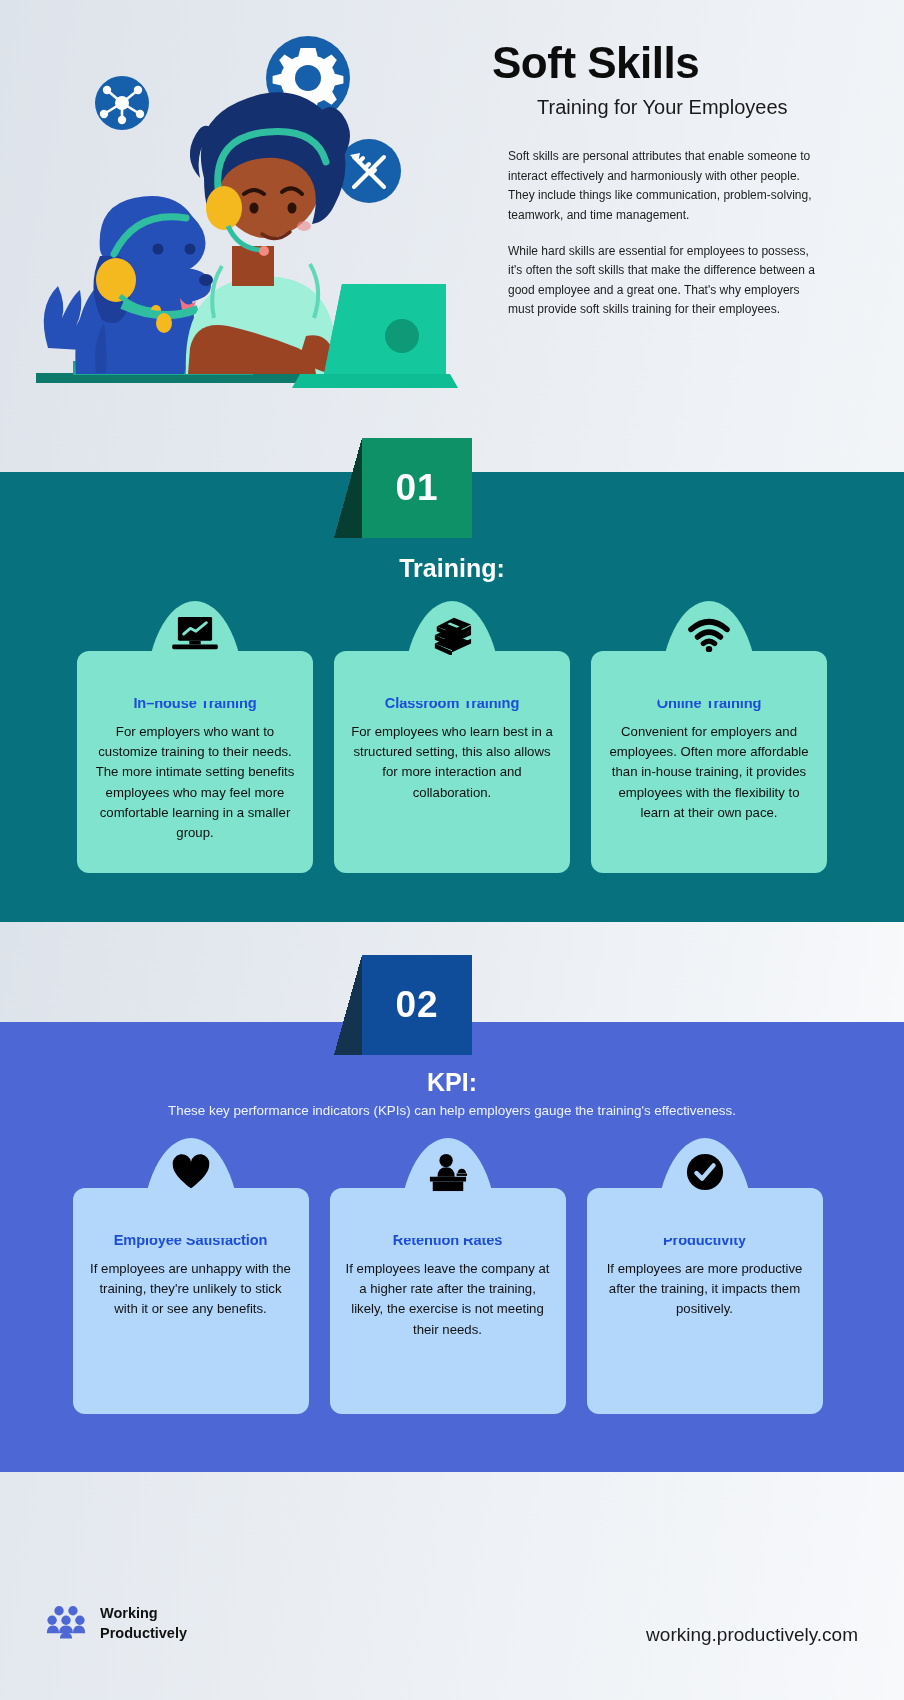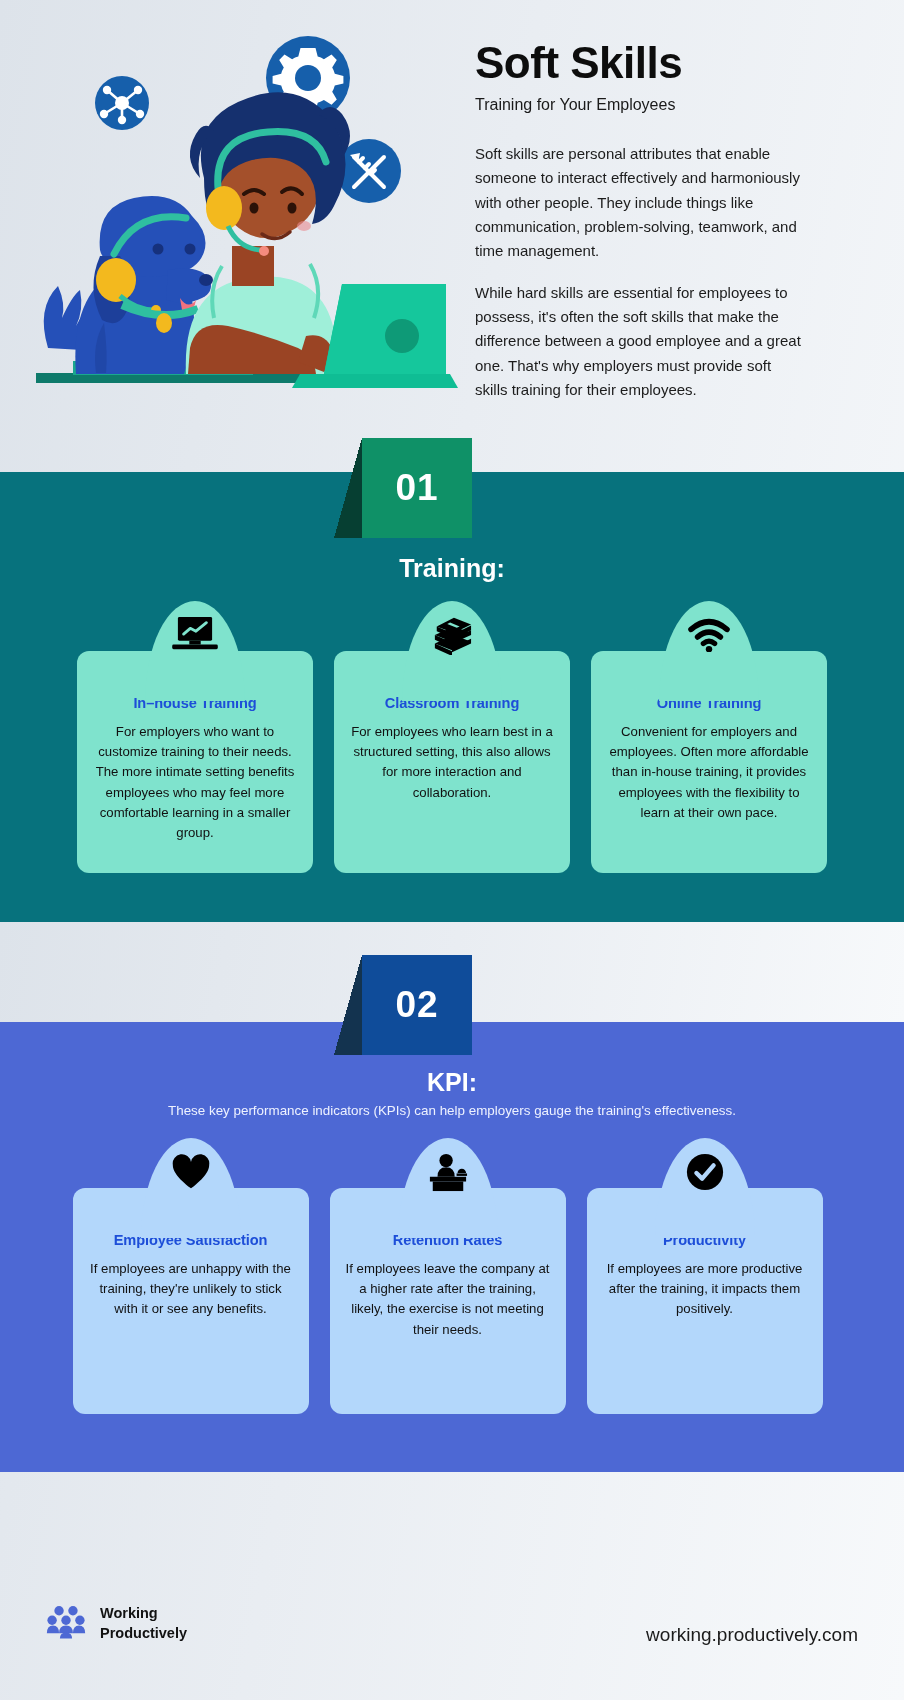--- a/index.html
+++ b/index.html
@@ -21,7 +21,7 @@
   
   .hero { position: absolute; left: 0; top: 0; width: 904px; height: 472px; }
   .hero-art { position: absolute; left: 18px; top: 18px; width: 440px; height: 400px; }
-  .hero-copy { position: absolute; left: 475px; top: 40px; width: 330px; }
+  .hero-copy { position: absolute; left: 492px; top: 40px; width: 330px; }
   .hero-title {
     font-size: 44px; font-weight: 800; letter-spacing: -0.5px;
     color: #0d0d0d; line-height: 1.05;

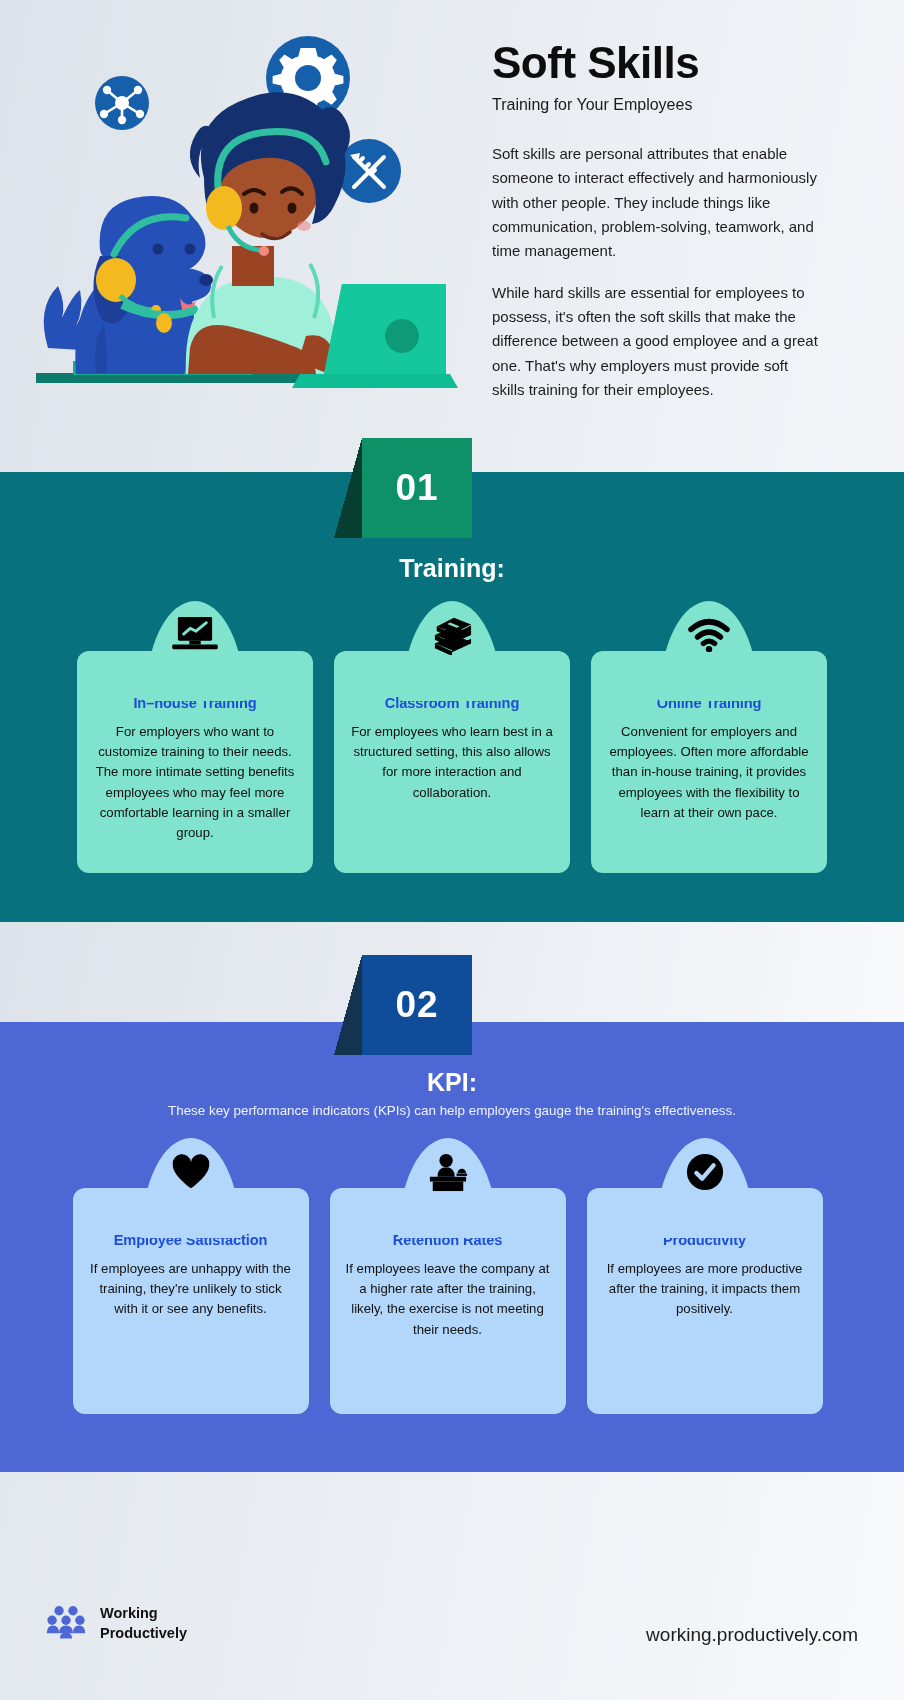--- a/index.html
+++ b/index.html
@@ -26,7 +26,7 @@
     font-size: 44px; font-weight: 800; letter-spacing: -0.5px;
     color: #0d0d0d; line-height: 1.05;
   }
-  .hero-sub { font-size: 16px; font-weight: 400; color: #1a1a1a; margin-top: 10px; }
+  .hero-sub { font-size: 20px; font-weight: 400; color: #1a1a1a; margin-top: 10px; margin-left: 45px; }
   .hero-para {
     font-size: 15px; line-height: 1.62; color: #1c1c1c; margin-top: 28px;
   }

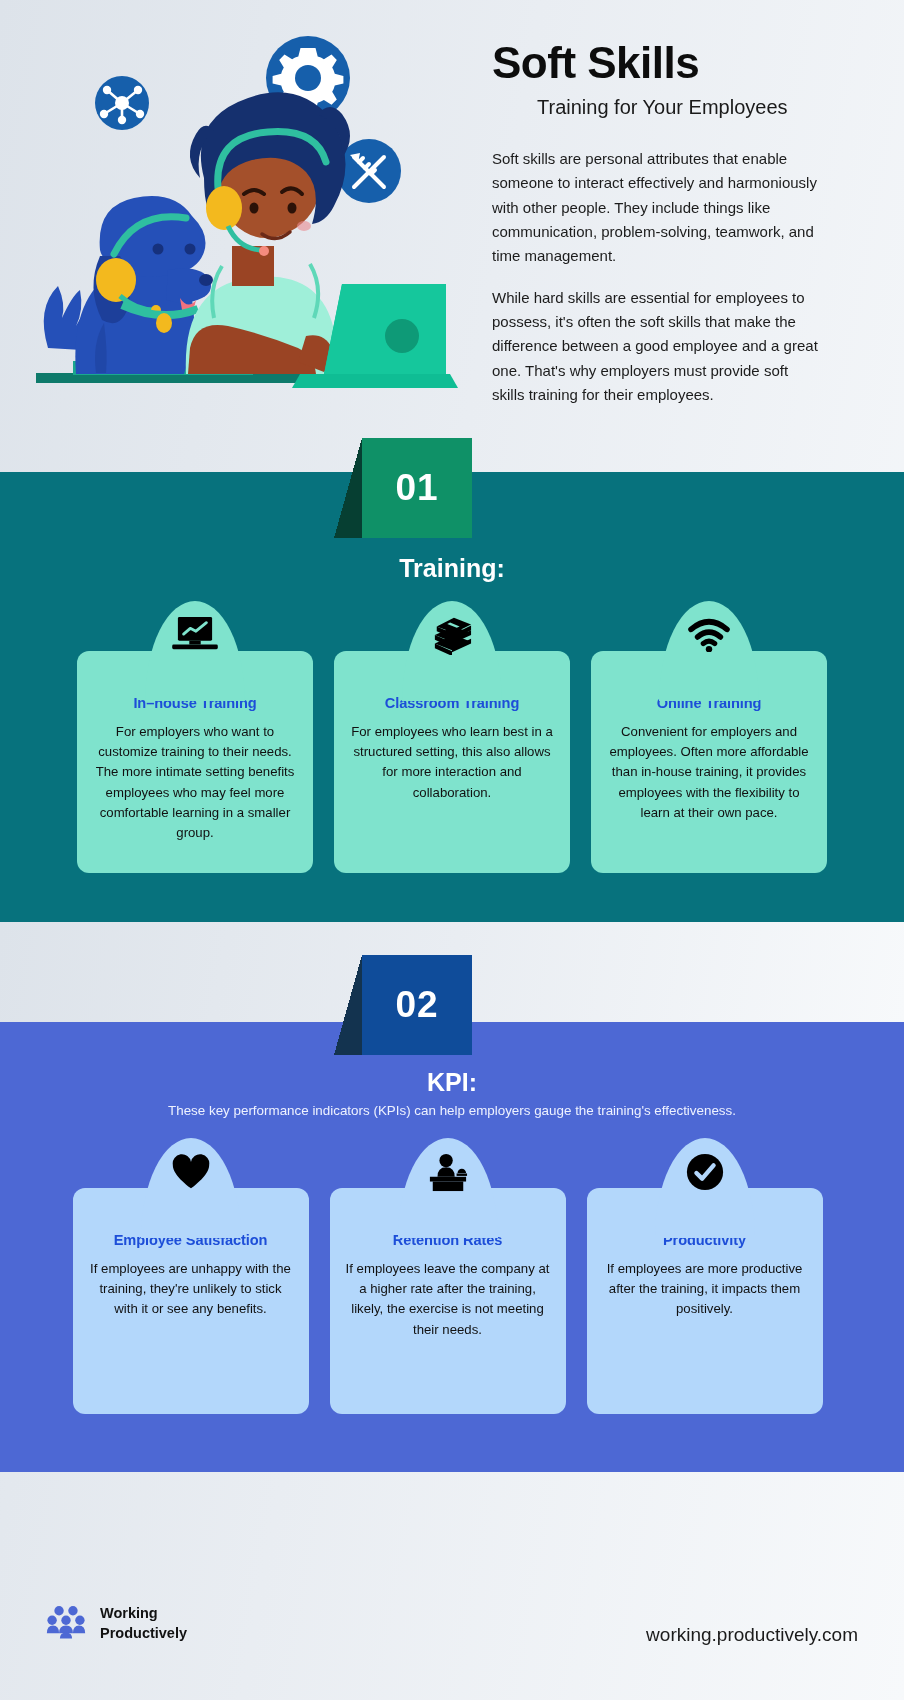--- a/index.html
+++ b/index.html
@@ -28,7 +28,7 @@
   }
   .hero-sub { font-size: 20px; font-weight: 400; color: #1a1a1a; margin-top: 10px; margin-left: 45px; }
   .hero-para {
-    font-size: 15px; line-height: 1.62; color: #1c1c1c; margin-top: 28px;
+    font-size: 12px; line-height: 1.62; color: #1c1c1c; margin-top: 28px; margin-left: 16px;
   }
   .hero-para + .hero-para { margin-top: 17px; }
 

